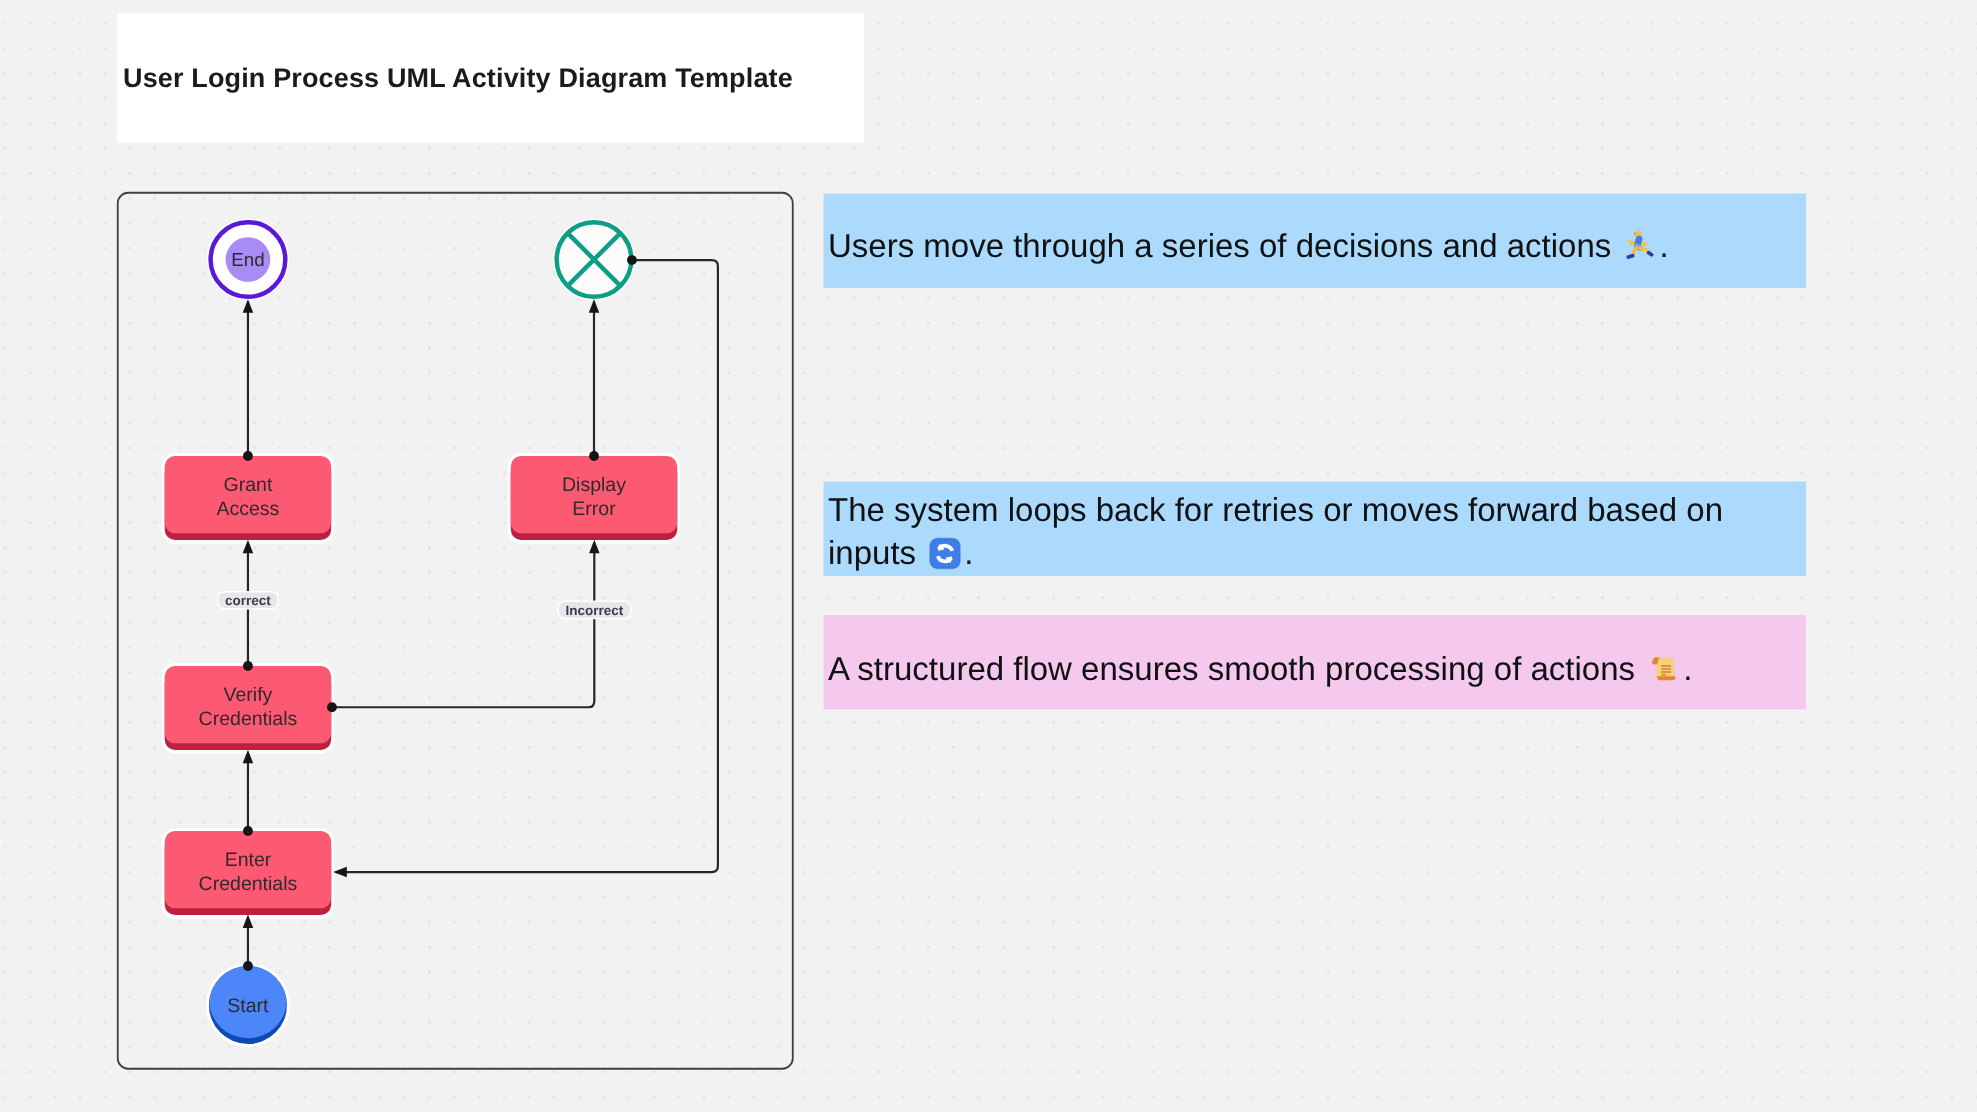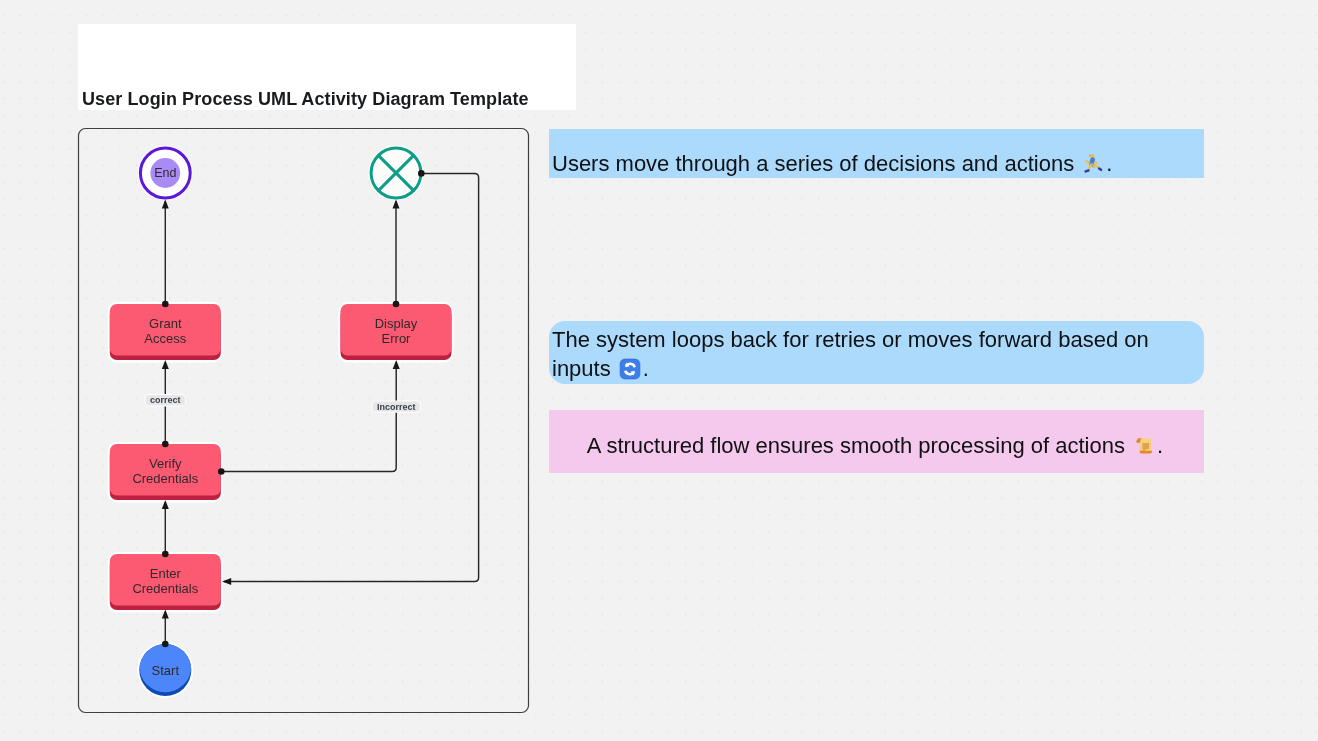--- a/index.html
+++ b/index.html
@@ -14,9 +14,9 @@
     font-family:"Liberation Sans",sans-serif;
   }
   .title-card{
-    position:absolute;left:78px;top:24px;width:498px;height:86px;
+    position:absolute;left:78px;top:9px;width:498px;height:86px;
     background:#FFFFFF;
-    display:flex;align-items:flex-end;
+    display:flex;align-items:center;
   }
   .title-card h1{
     margin:0;padding:0 0 0 4px;

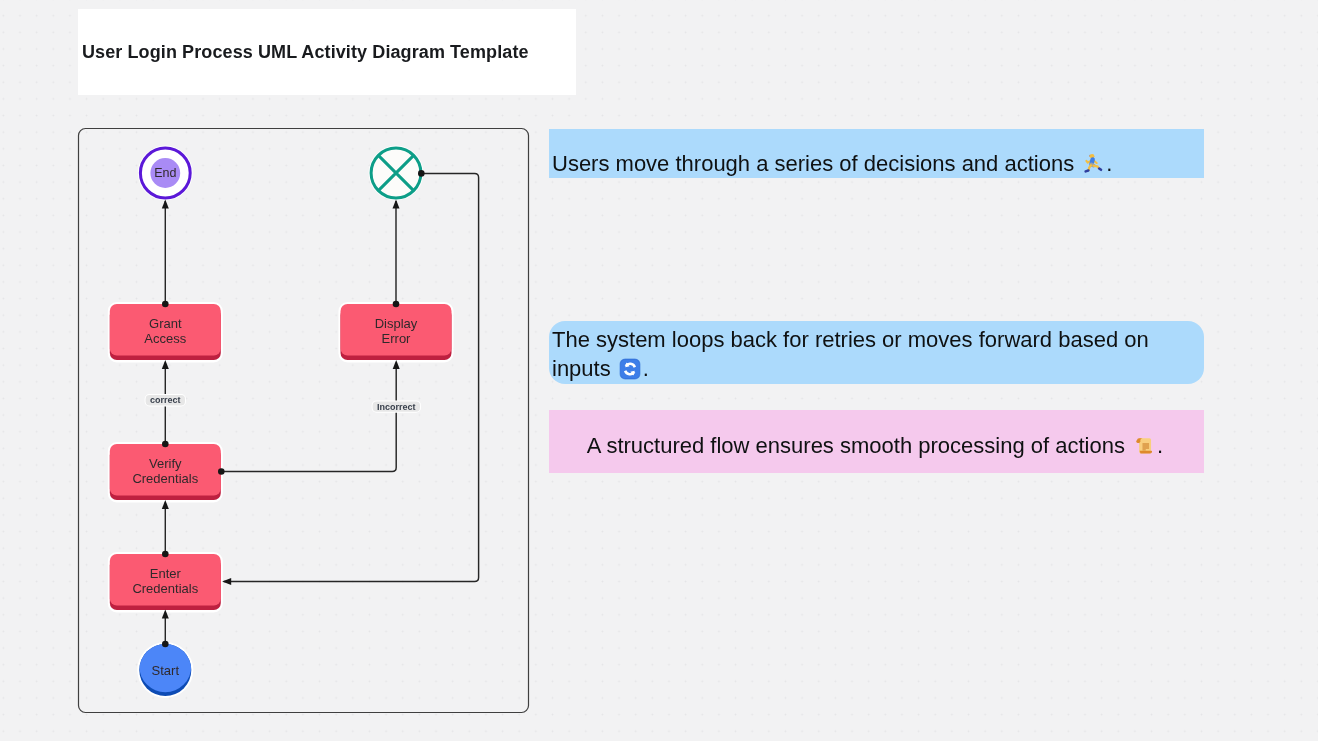--- a/index.html
+++ b/index.html
@@ -32,7 +32,7 @@
     color:#0F1112;
   }
   .note-text{display:block;}
-  .n1{top:129px;padding-top:20px;height:49px;}
+  .n1{top:129px;padding-top:20px;height:63px;}
   .n2{top:227px;padding-top:5px;}
   .n3{top:321px;padding-top:4px;}
   .n4{top:410px;padding-top:21px;}

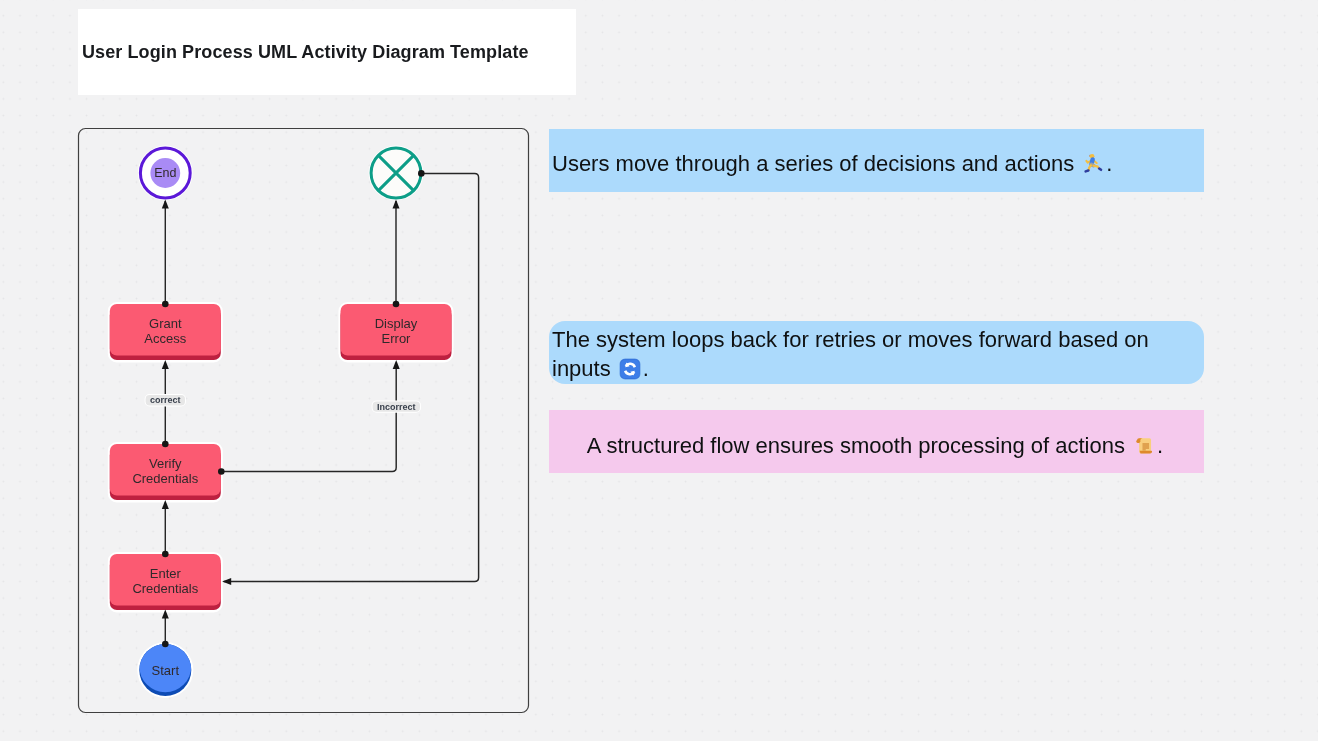--- a/index.html
+++ b/index.html
@@ -194,7 +194,7 @@
           <use href="#icon-runner"></use>
         </svg>.</span>
     </div>
-  <div class="note n3" style="background: rgb(172, 218, 252); border-radius: 16px;">
+  <div class="note n3" style="background: rgb(172, 218, 252);">
       <span class="note-text">The system loops back for retries or moves forward based on inputs <svg class="emj">
           <use href="#icon-cycle"></use>
         </svg>.</span>

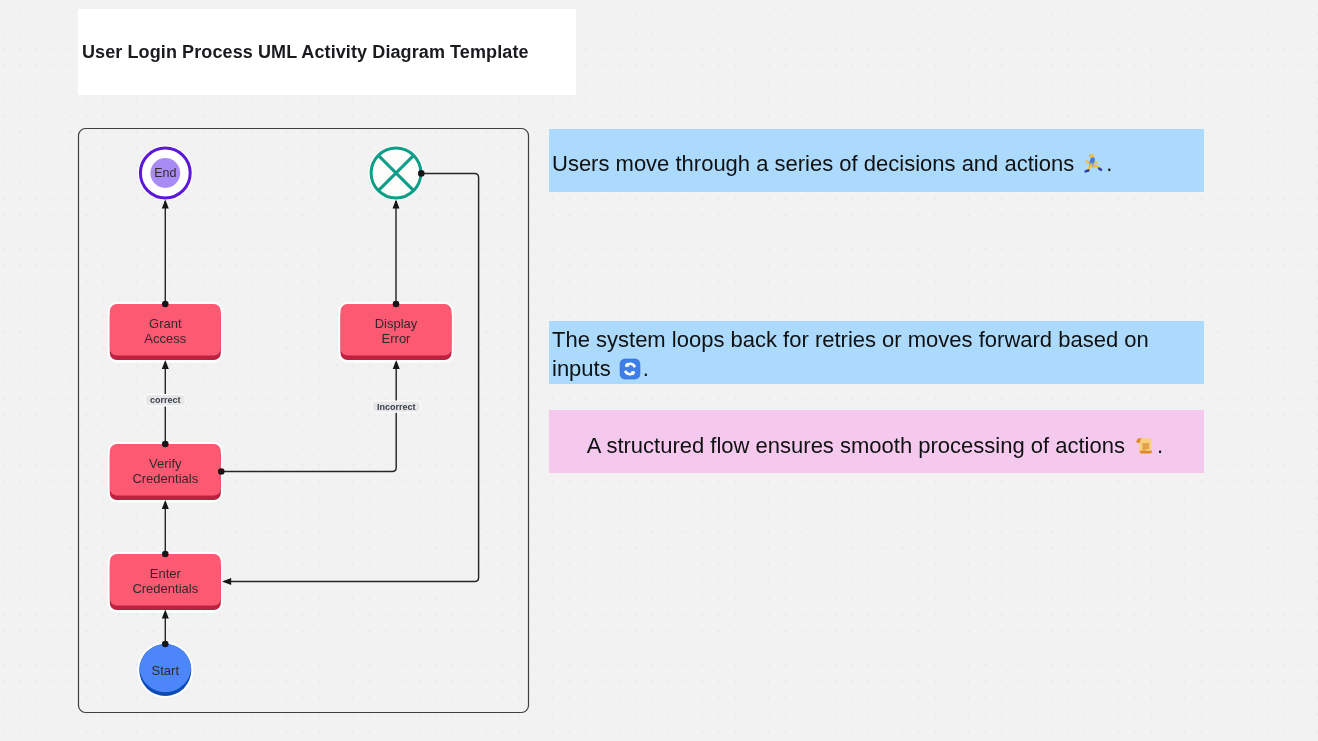--- a/index.html
+++ b/index.html
@@ -199,7 +199,7 @@
           <use href="#icon-cycle"></use>
         </svg>.</span>
     </div>
-  <div class="note n4" style="background: rgb(245, 201, 237); text-align: center;">
+  <div class="note n4" style="background: rgb(245, 201, 237);">
       <span class="note-text">A structured flow ensures smooth processing of actions <svg class="emj">
           <use href="#icon-scroll"></use>
         </svg>.</span>

